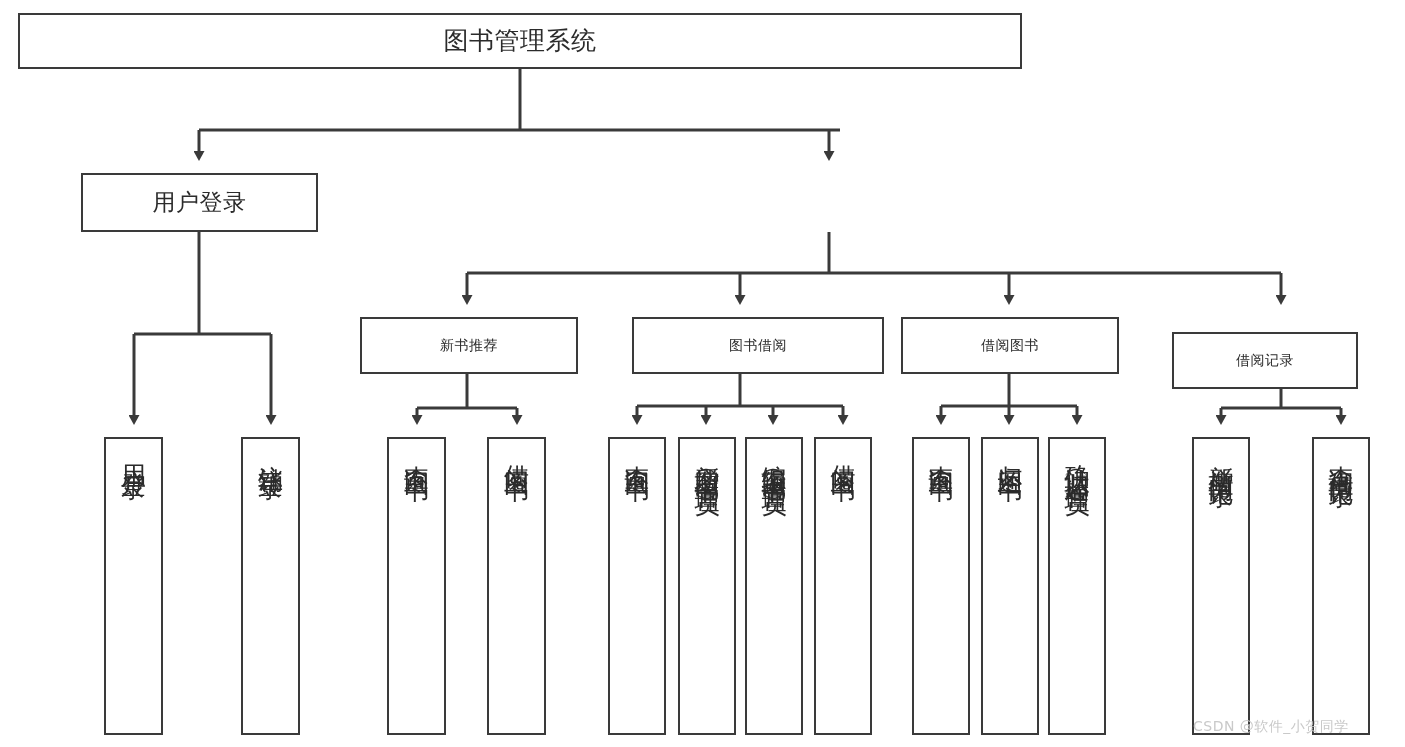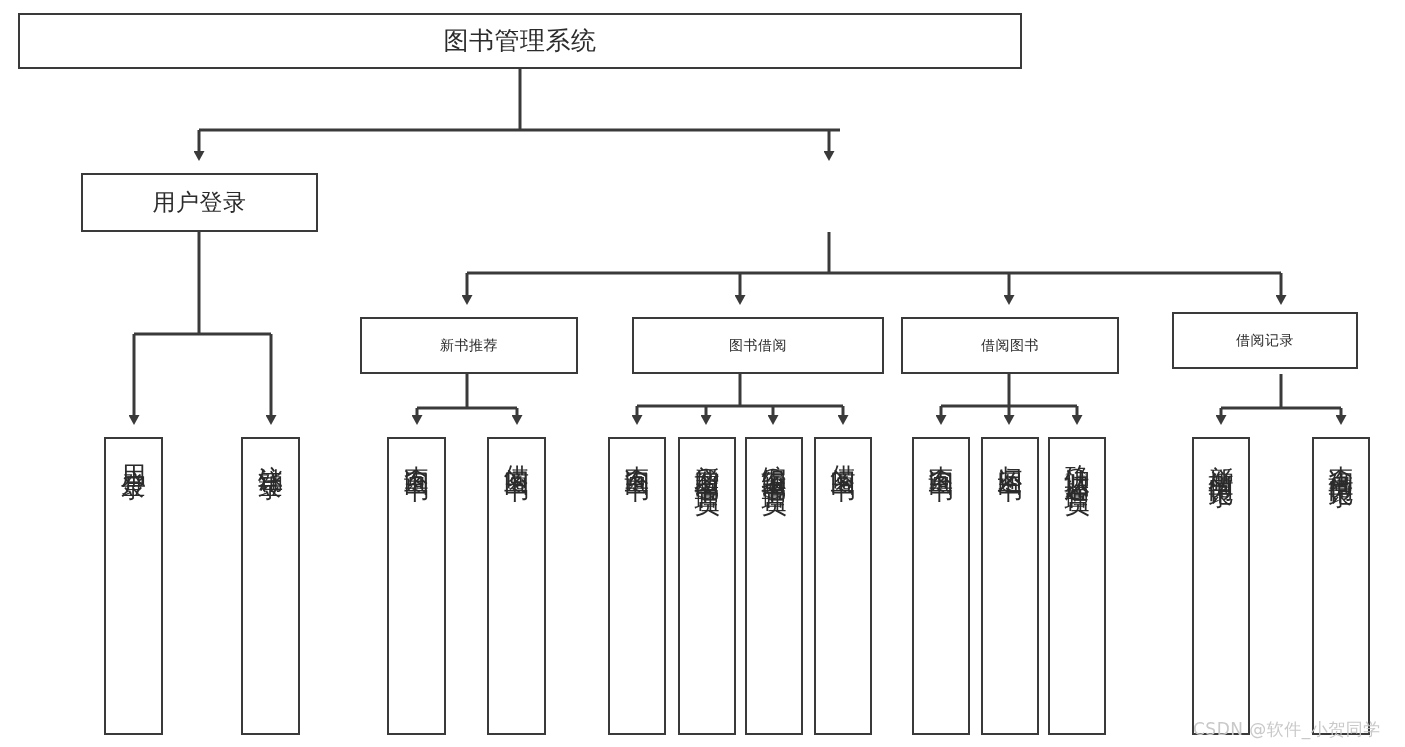--- a/index.html
+++ b/index.html
@@ -150,7 +150,7 @@
     <span class="lbl">借阅图书</span>
   </div>
 
-  <div class="node h3" style="left:1172px; top:312px; width:186px; height:57px;">
+  <div class="node h3" style="left:1172px; top:332px; width:186px; height:57px;">
     <span class="lbl">借阅记录</span>
   </div>
 

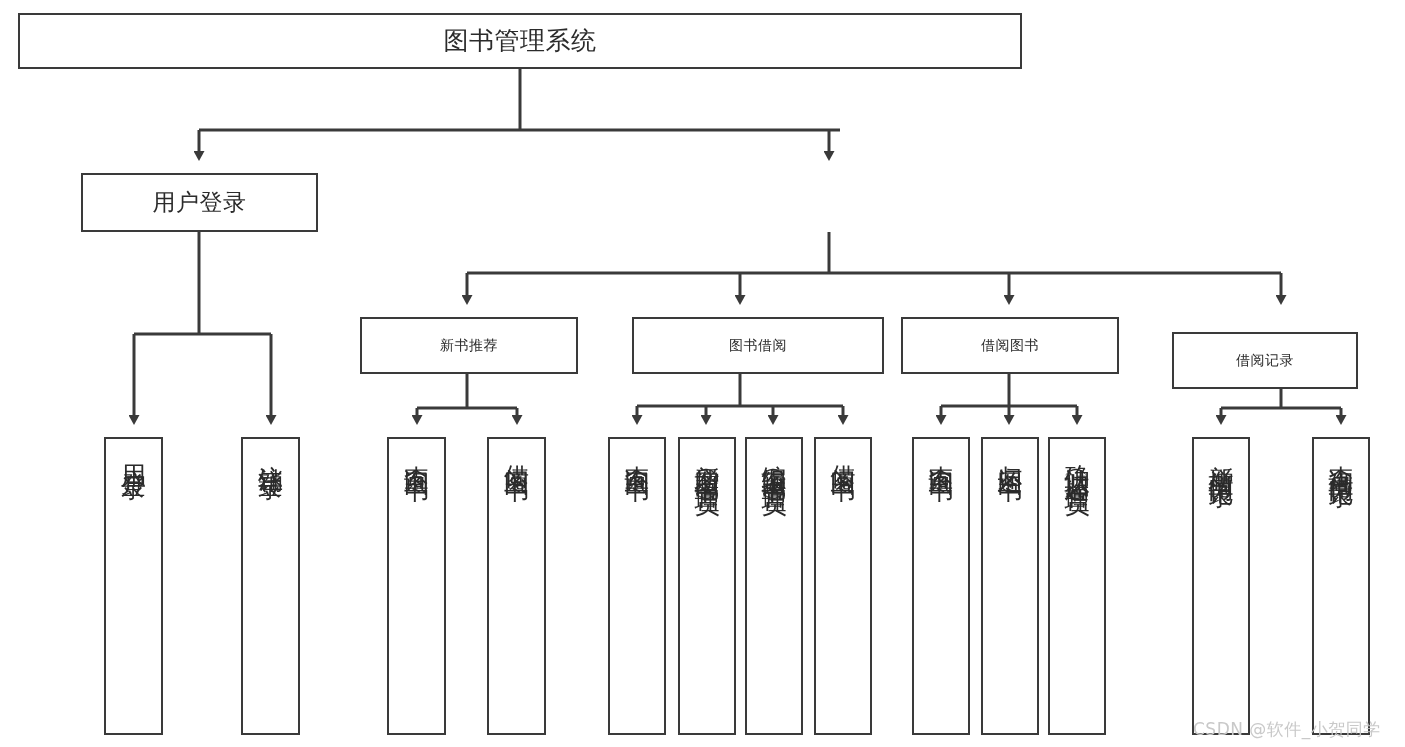--- a/index.html
+++ b/index.html
@@ -67,7 +67,7 @@
   .watermark {
     position: absolute;
     color: #c9c9c9;
-    font-size: 17px;
+    font-size: 14px;
     letter-spacing: 0.5px;
     white-space: nowrap;
     user-select: none;

